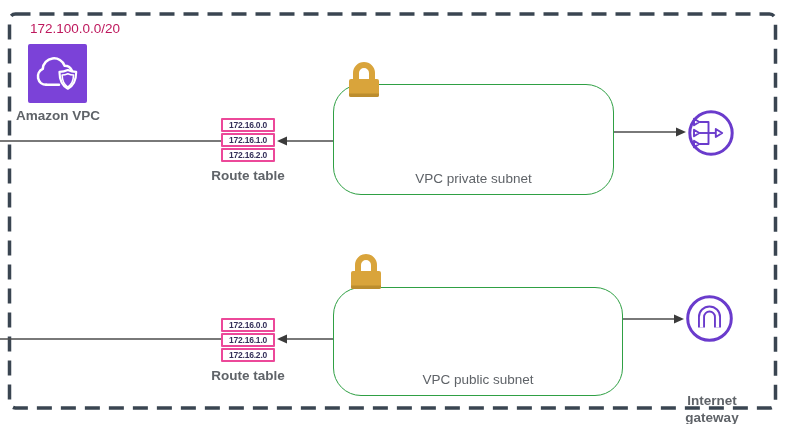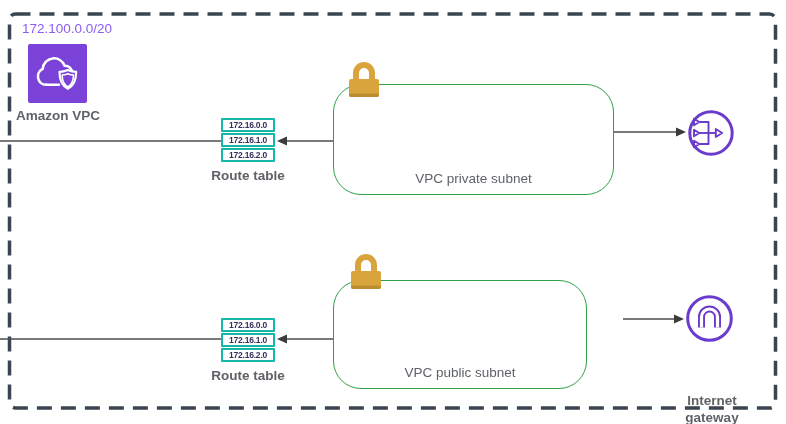--- a/index.html
+++ b/index.html
@@ -10,7 +10,7 @@
   .layer{position:absolute;left:0;top:0;width:786px;height:424px;}
   .abs{position:absolute;}
   .lbl{color:#5F6368;font-size:13.5px;line-height:17px;font-weight:bold;}
-  .cidr{left:22px;top:21px;color:#8b5cf6;font-size:13.5px;}
+  .cidr{left:30px;top:21px;color:#be185d;font-size:13.5px;}
   .vpc-icon{left:28px;top:44px;width:59px;height:59px;}
   .vpc-label{left:16px;top:107px;width:120px;}
   .subnet{

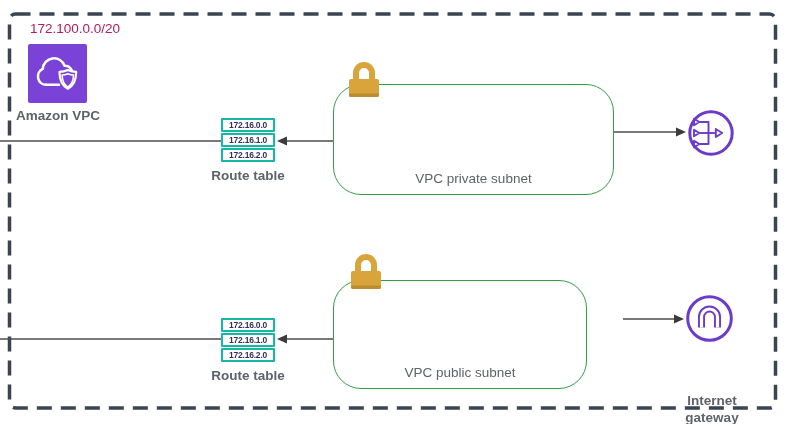--- a/index.html
+++ b/index.html
@@ -30,7 +30,7 @@
   .rt-public{left:221px;top:318px;}
   .rt-row{
     box-sizing:border-box;width:54px;height:14px;margin-bottom:1px;
-    border:2px solid #14b8a6;border-radius:1px;background:#fff;
+    border:2px solid #ec4899;border-radius:1px;background:#fff;
     display:flex;align-items:center;justify-content:center;
     font-size:8.5px;font-weight:bold;color:#35315B;letter-spacing:-0.2px;
   }

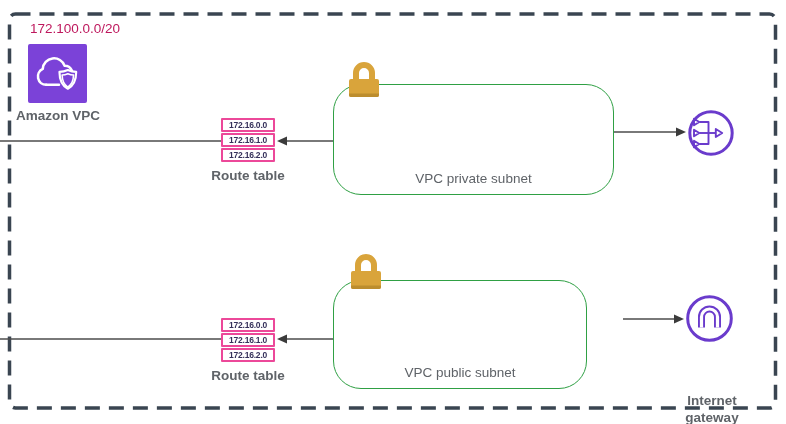--- a/index.html
+++ b/index.html
@@ -17,7 +17,7 @@
     border:1.5px solid #2FA044;border-radius:28px;background:transparent;box-sizing:border-box;text-decoration:underline;
   }
   .subnet-private{left:333px;top:84px;width:281px;height:111px;}
-  .subnet-public{left:333px;top:280px;width:254px;height:109px;}
+  .subnet-public{left:333px;top:287px;width:290px;height:109px;}
   .subnet .subnet-label{
     position:absolute;left:0;right:0;bottom:8px;text-align:center;
     color:#5F6368;font-size:13.5px;

